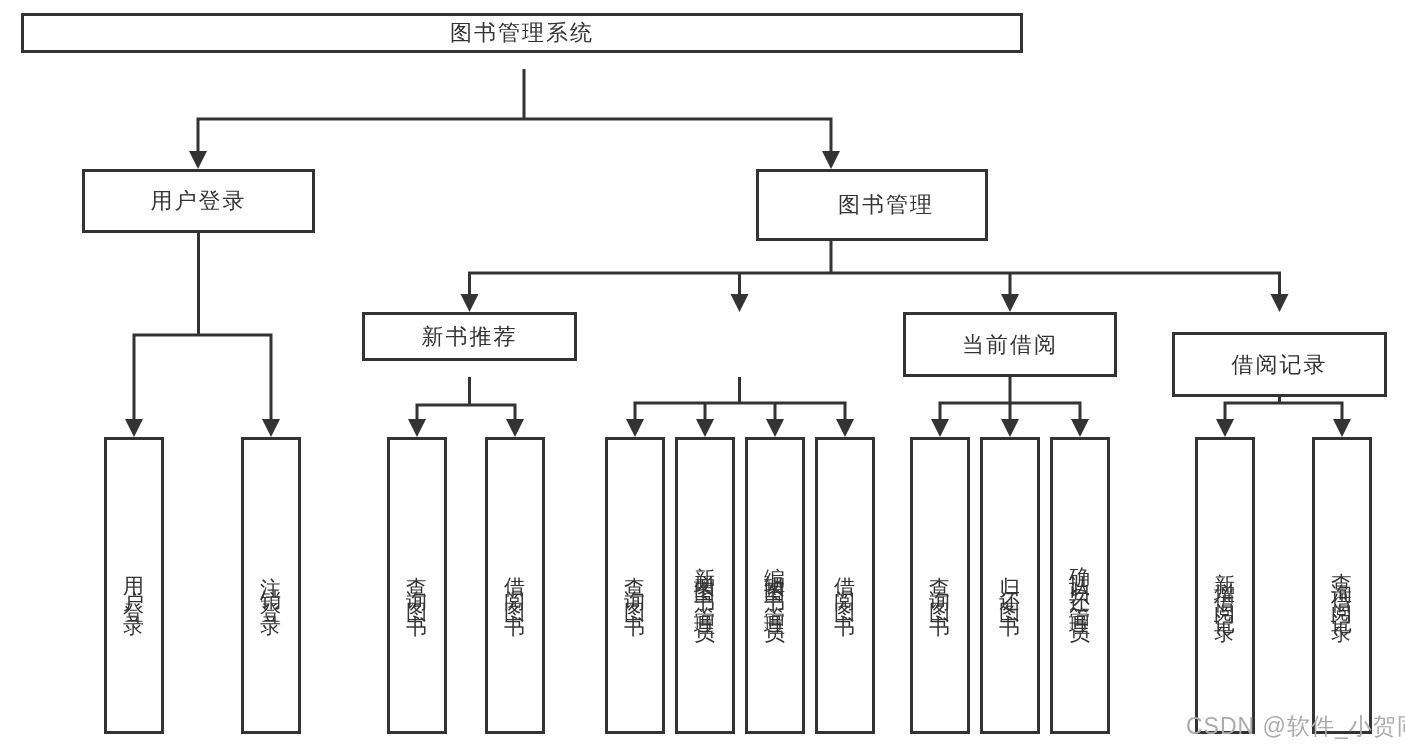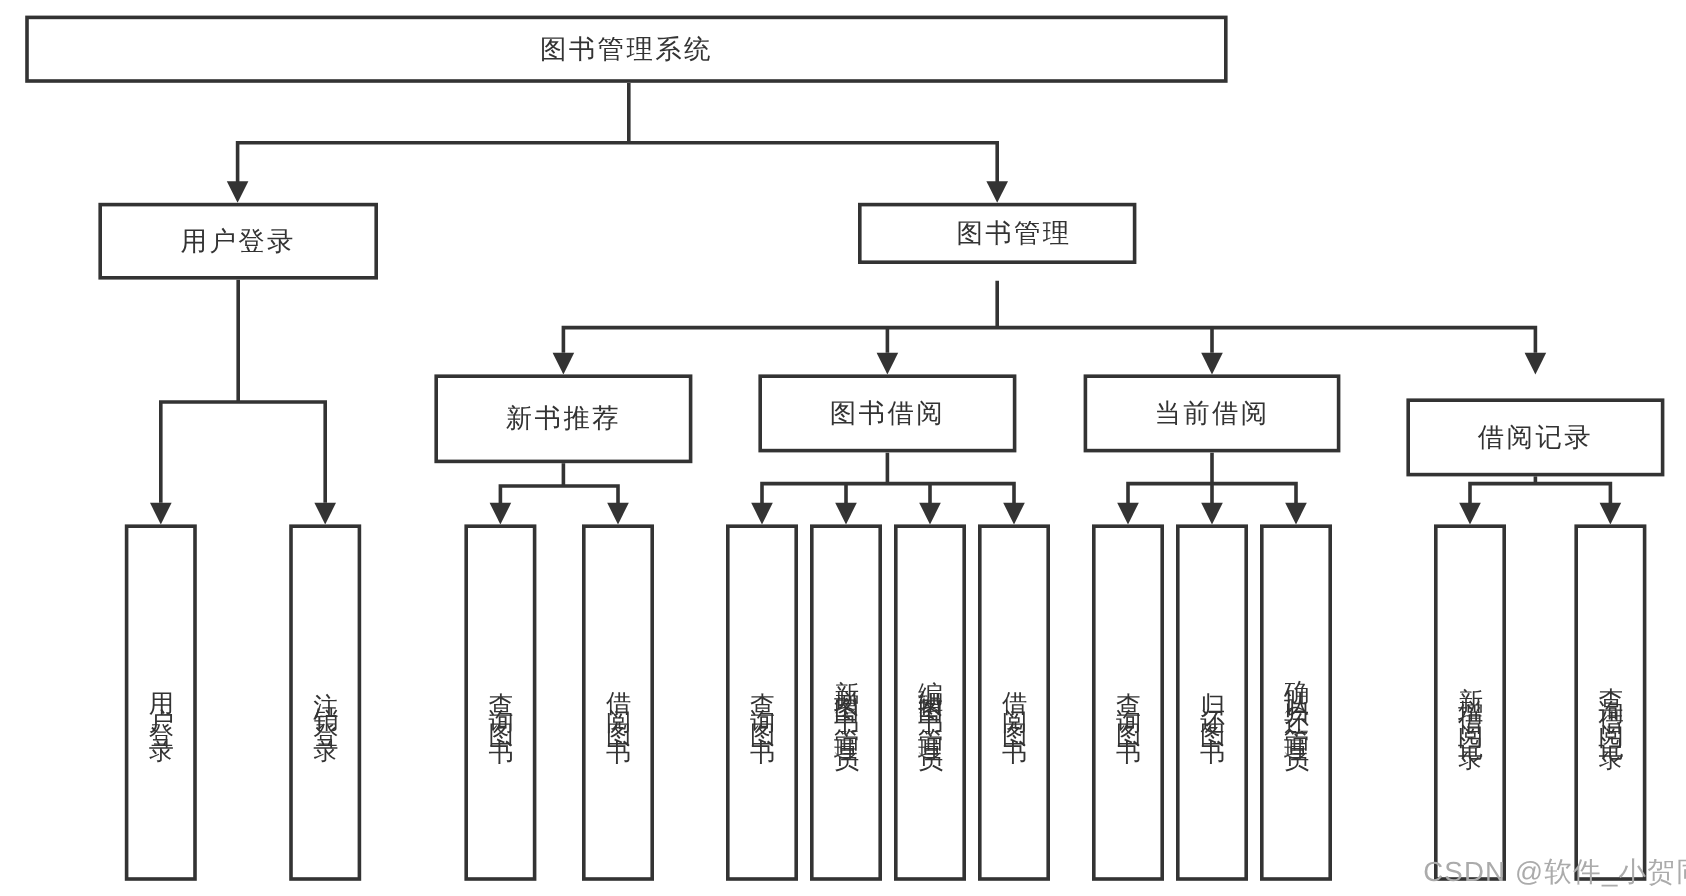--- a/index.html
+++ b/index.html
@@ -100,7 +100,7 @@
     </g>
   </svg>
 
-  <div class="box" style="left:21px; top:13px; width:1002px; height:56px;">
+  <div class="box" style="left:21px; top:13px; width:1002px; height:40px;">
     <span class="hlabel">图书管理系统</span>
   </div>
 

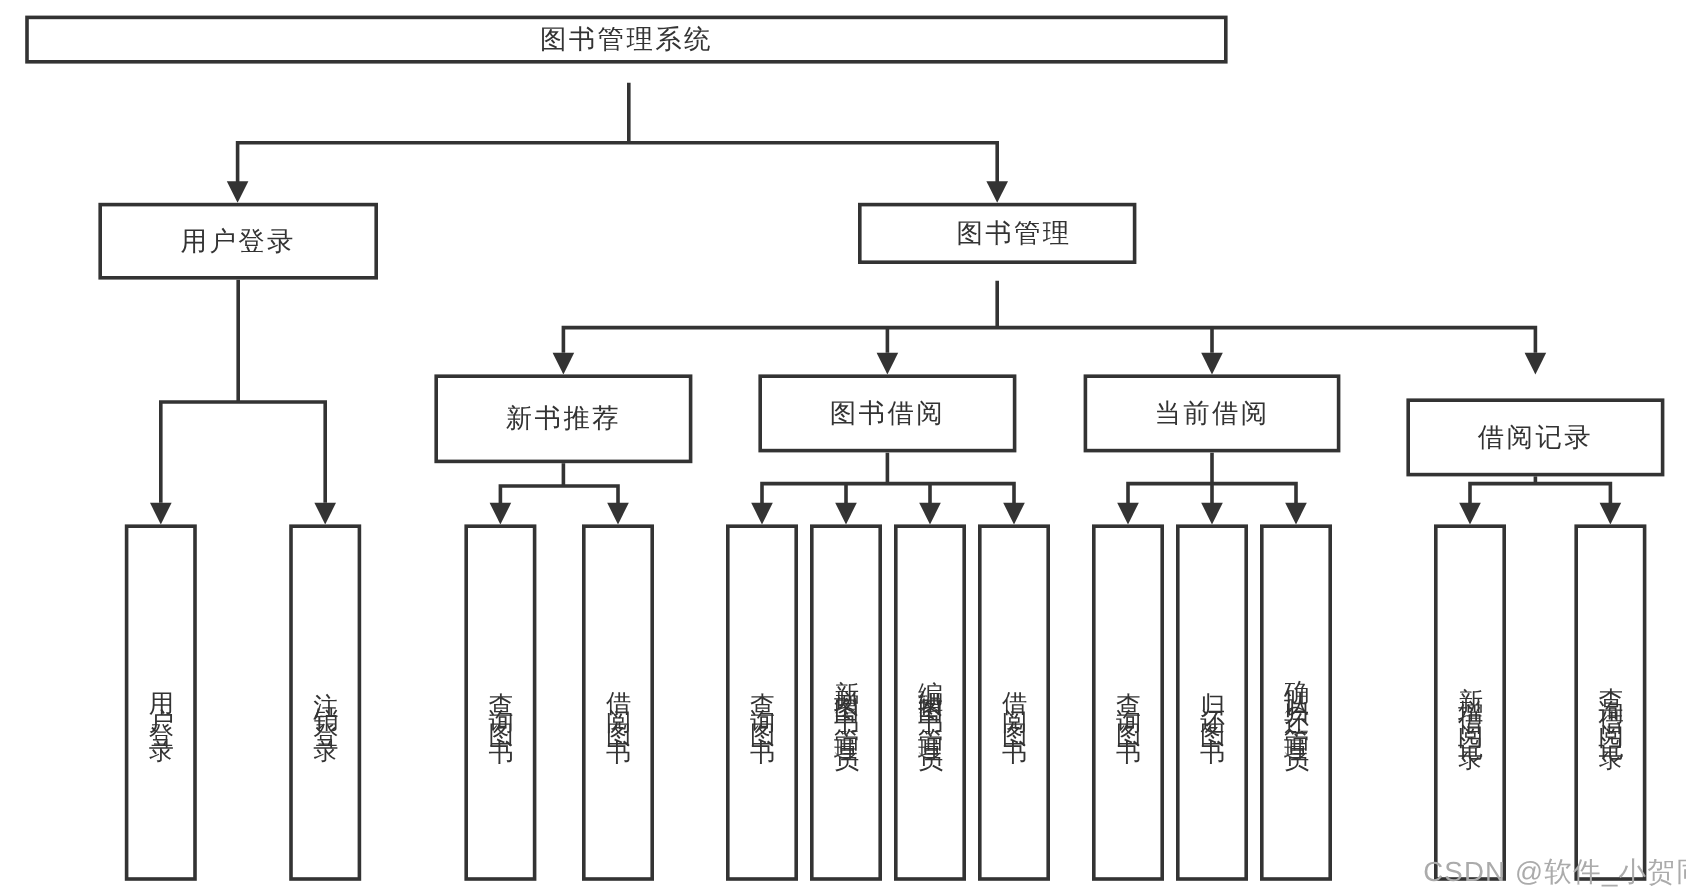--- a/index.html
+++ b/index.html
@@ -107,7 +107,7 @@
   <div class="box" style="left:82px; top:169px; width:233px; height:64px;">
     <span class="hlabel">用户登录</span>
   </div>
-  <div class="box" style="left:715px; top:169px; width:232px; height:51px;padding-left:28px;">
+  <div class="box" style="left:756px; top:169px; width:232px; height:72px;padding-left:28px;">
     <span class="hlabel">图书管理</span>
   </div>
 

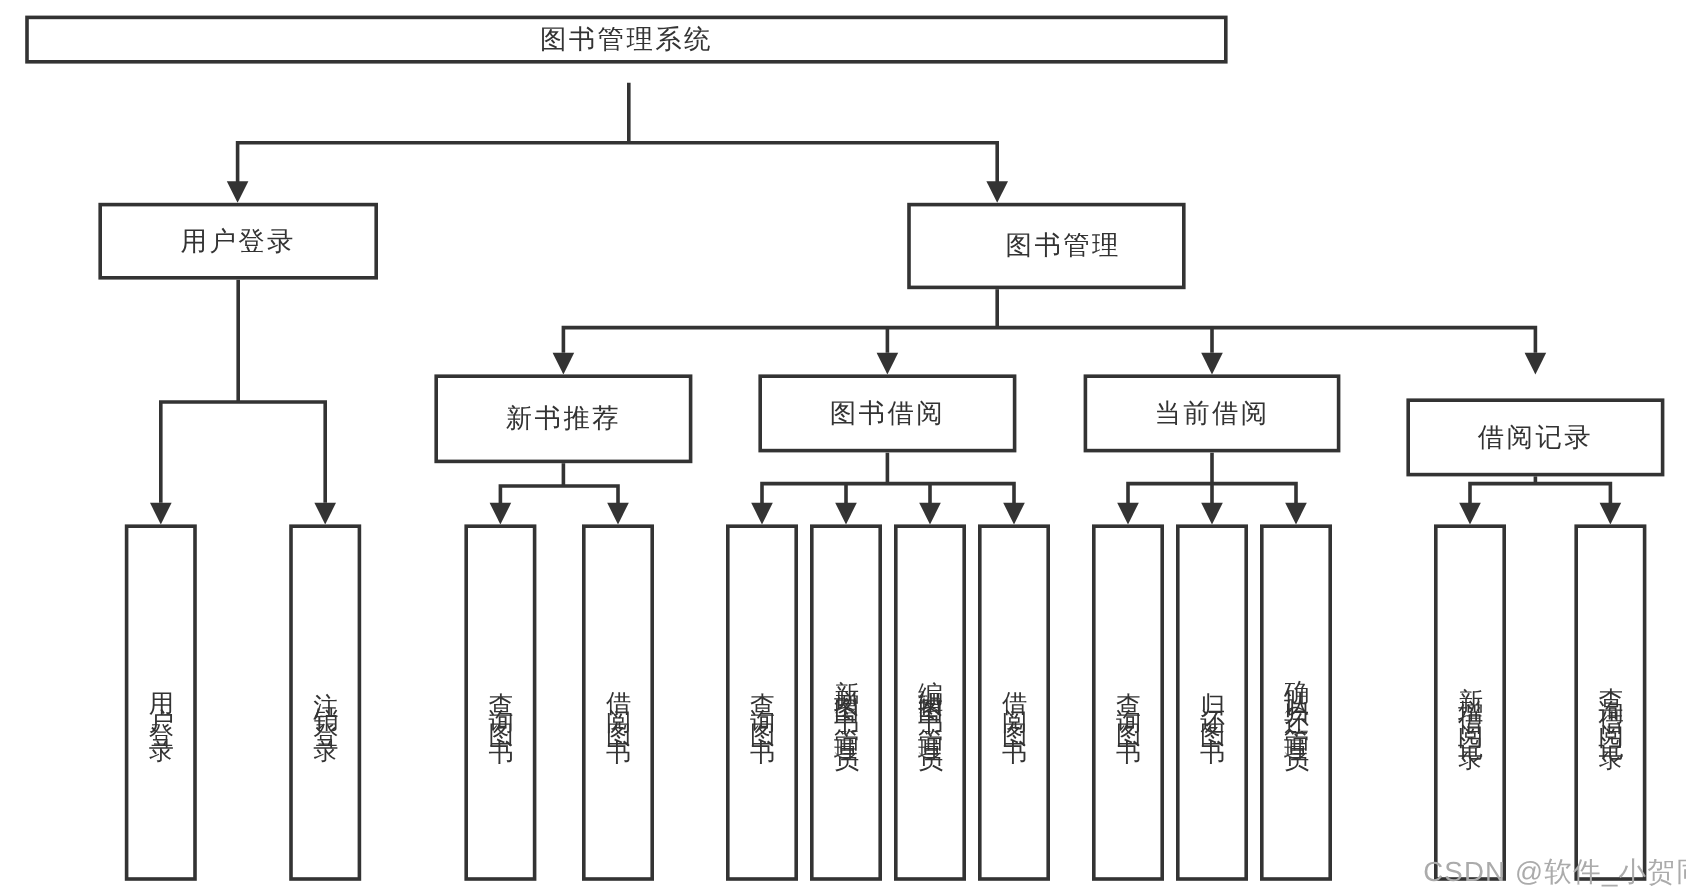--- a/index.html
+++ b/index.html
@@ -111,7 +111,7 @@
     <span class="hlabel">图书管理</span>
   </div>
 
-  <div class="box" style="left:362px; top:312px; width:215px; height:74px;">
+  <div class="box" style="left:362px; top:312px; width:215px; height:49px;">
     <span class="hlabel">新书推荐</span>
   </div>
   <div class="box" style="left:632px; top:312px; width:215px; height:65px;">

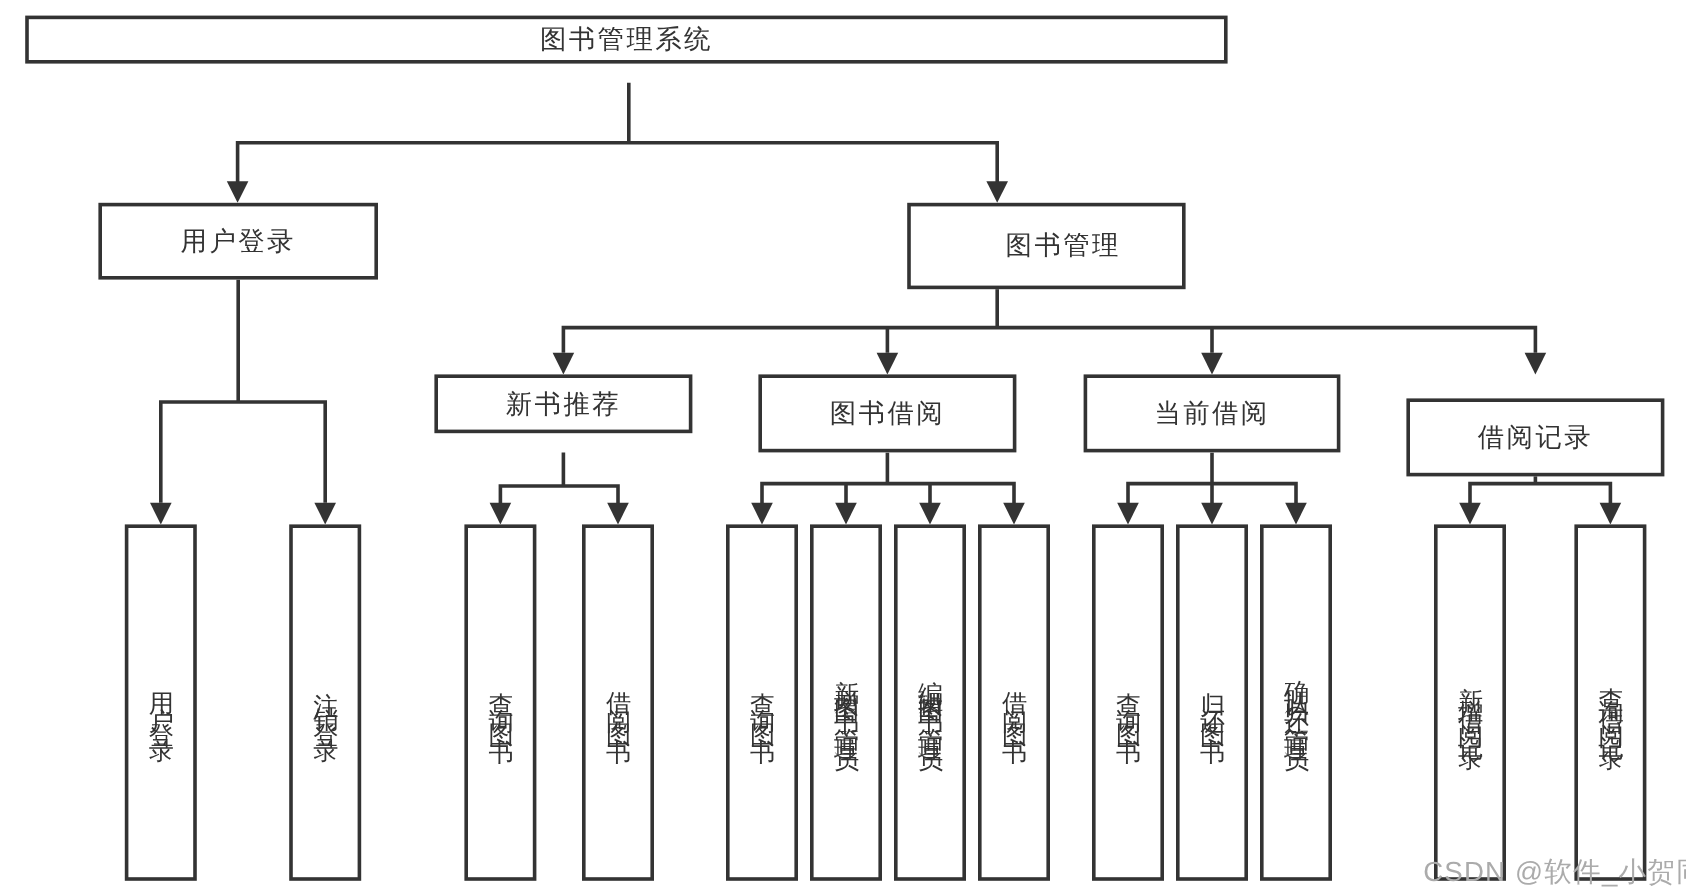--- a/index.html
+++ b/index.html
@@ -114,9 +114,6 @@
   <div class="box" style="left:362px; top:312px; width:215px; height:49px;">
     <span class="hlabel">新书推荐</span>
   </div>
-  <div class="box" style="left:632px; top:312px; width:215px; height:65px;">
-    <span class="hlabel">图书借阅</span>
-  </div>
   <div class="box" style="left:903px; top:312px; width:214px; height:65px;font-family:Liberation Serif, serif;">
     <span class="hlabel">当前借阅</span>
   </div>

